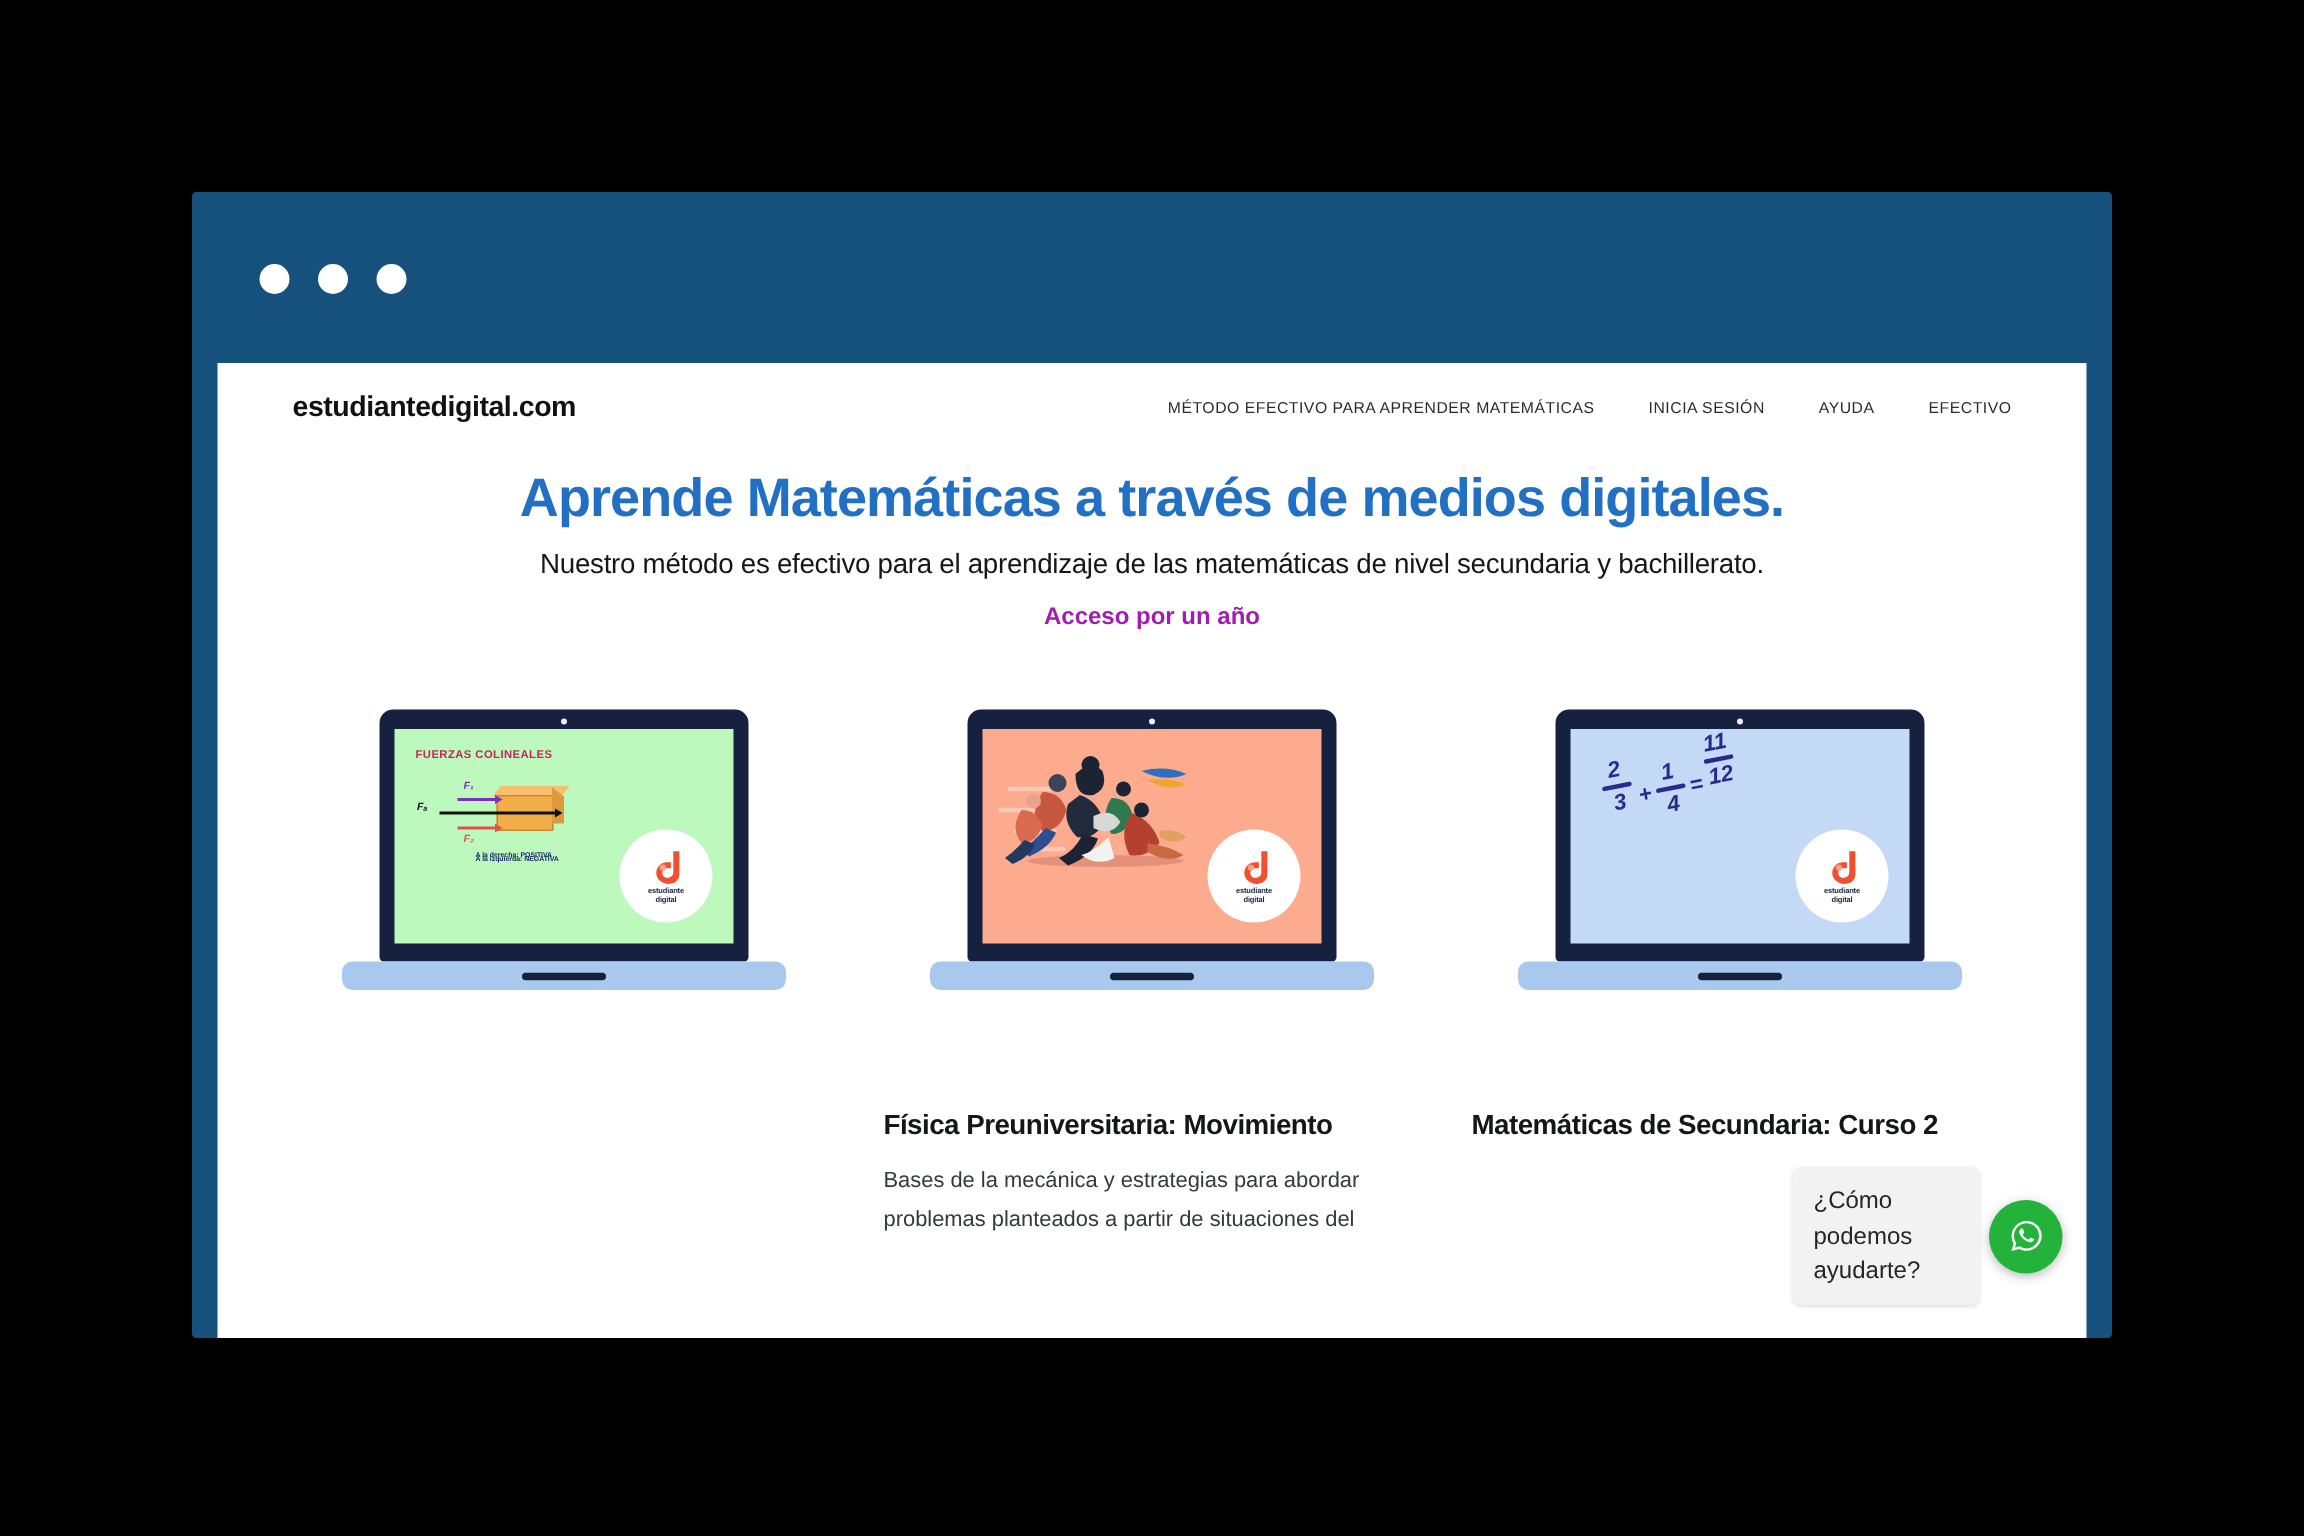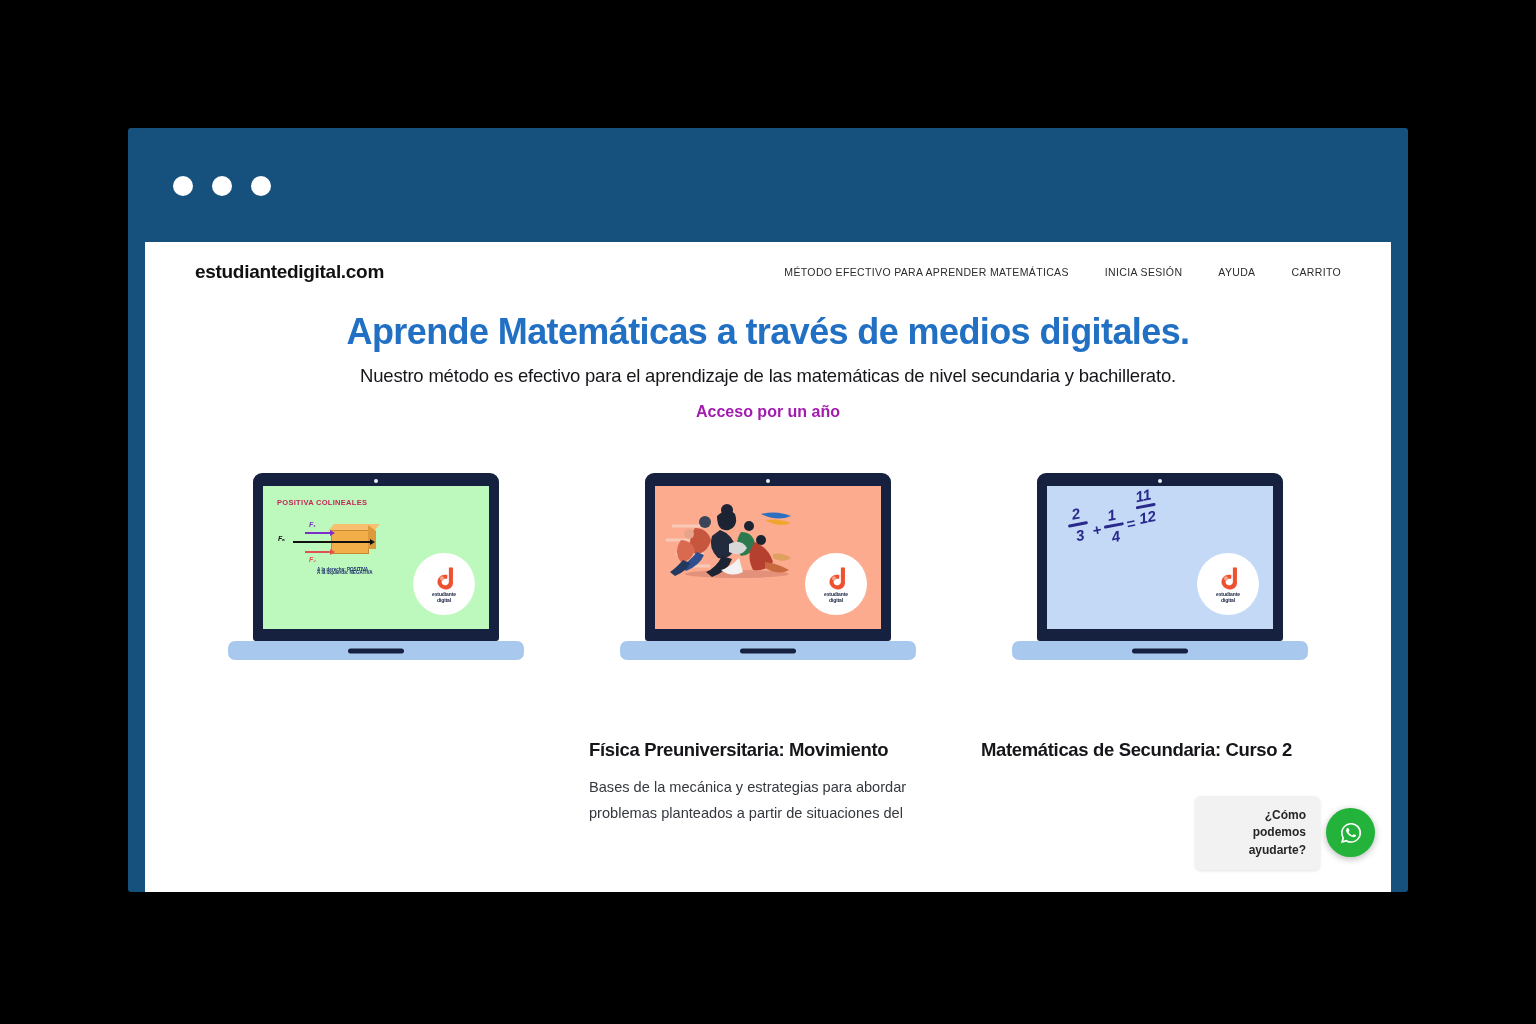--- a/index.html
+++ b/index.html
@@ -207,7 +207,7 @@
           <span class="nav-item">MÉTODO EFECTIVO PARA APRENDER MATEMÁTICAS</span>
           <span class="nav-item">INICIA SESIÓN</span>
           <span class="nav-item">AYUDA</span>
-          <span class="nav-item">CARRITO</span>
+          <span class="nav-item">EFECTIVO</span>
         </div>
       </div>
 

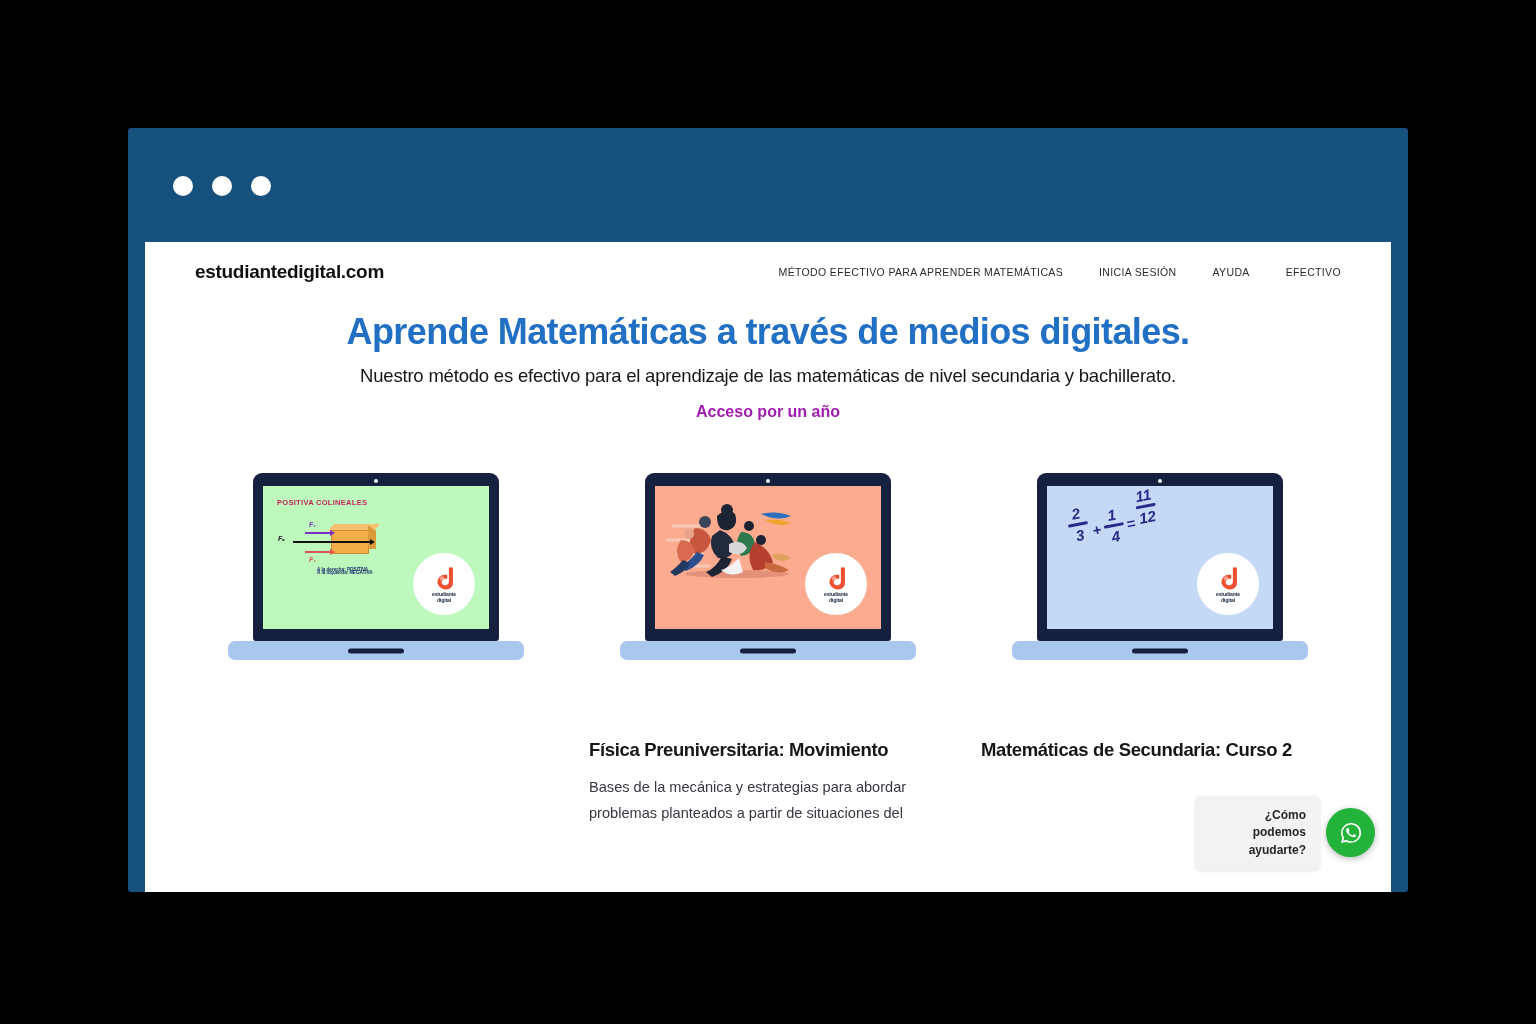--- a/index.html
+++ b/index.html
@@ -226,7 +226,7 @@
               <div class="screen scr-a">
 
                 <div class="phys">
-                  <div class="phys-title">POSITIVA COLINEALES</div>
+                  <div class="phys-title">FUERZAS COLINEALES</div>
                   <div class="phys-body">
                     <div class="box-top"></div>
                     <div class="box3d"></div>

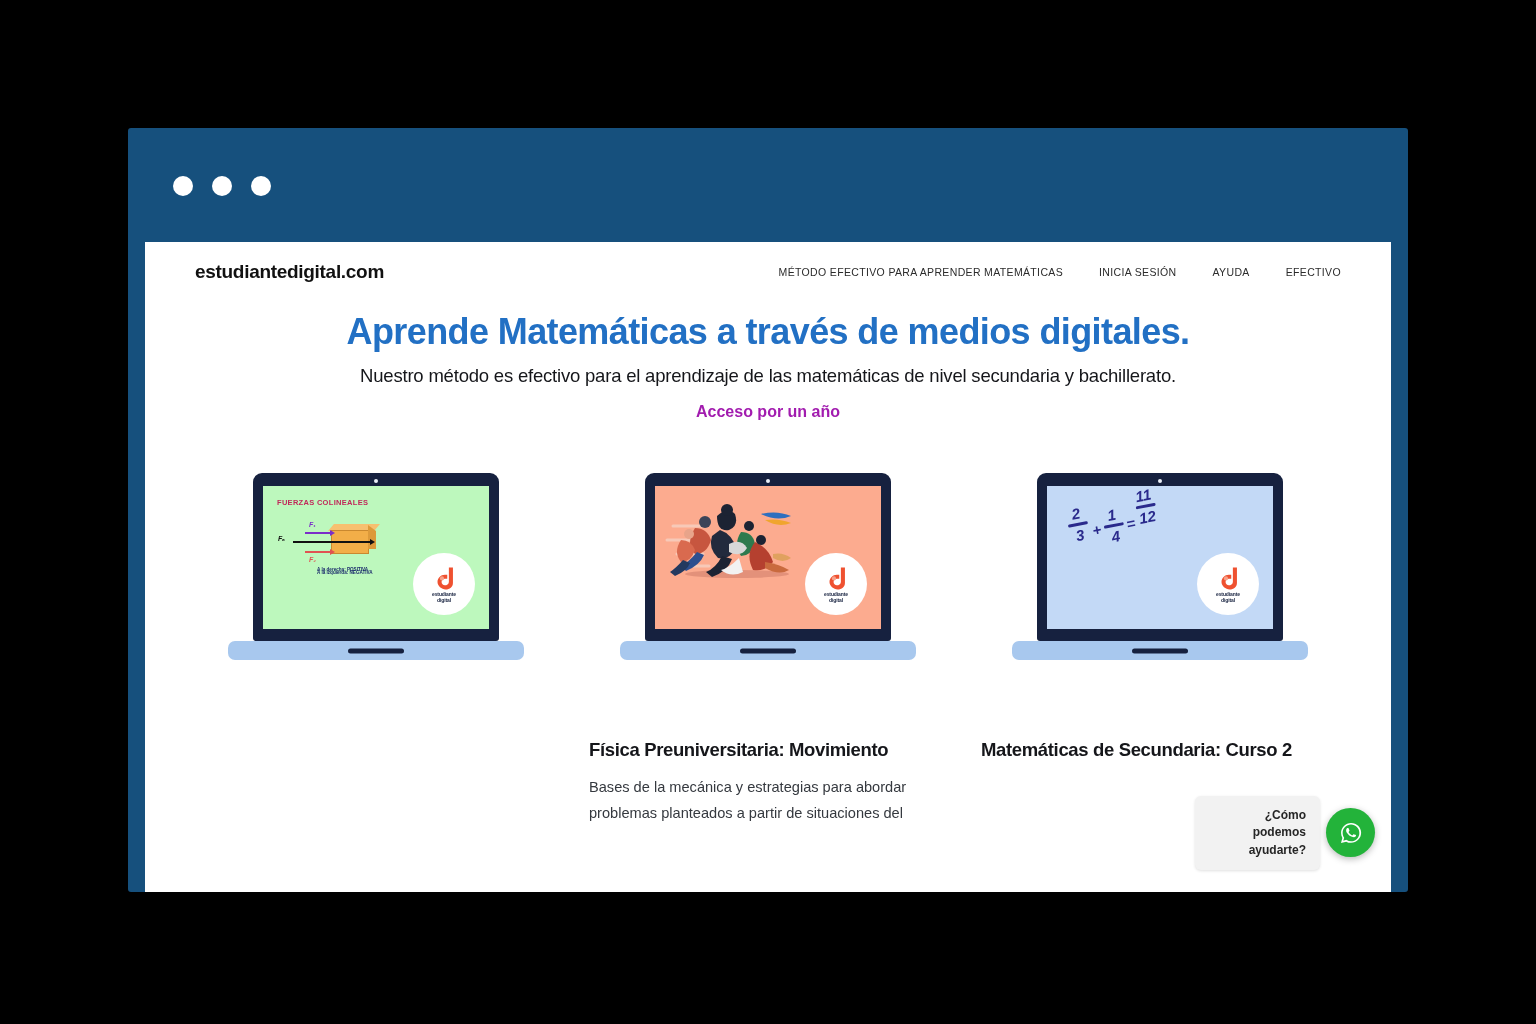--- a/index.html
+++ b/index.html
@@ -172,10 +172,9 @@
   }
   .wa-bubble{
     background:#f2f2f2; border-radius:6px; padding:11px 14px;
-    font-size:12px; font-weight:bold; color:#262626; line-height:1.45;
+    font-size:16px; font-weight:normal; color:#262626; line-height:1.45;
     max-width:125px; margin-right:6px;
     box-shadow:0 1px 3px rgba(0,0,0,.12);
-    text-align:right;
   }
   .wa-btn{
     width:49px; height:49px; border-radius:50%; background:#23b33a;

